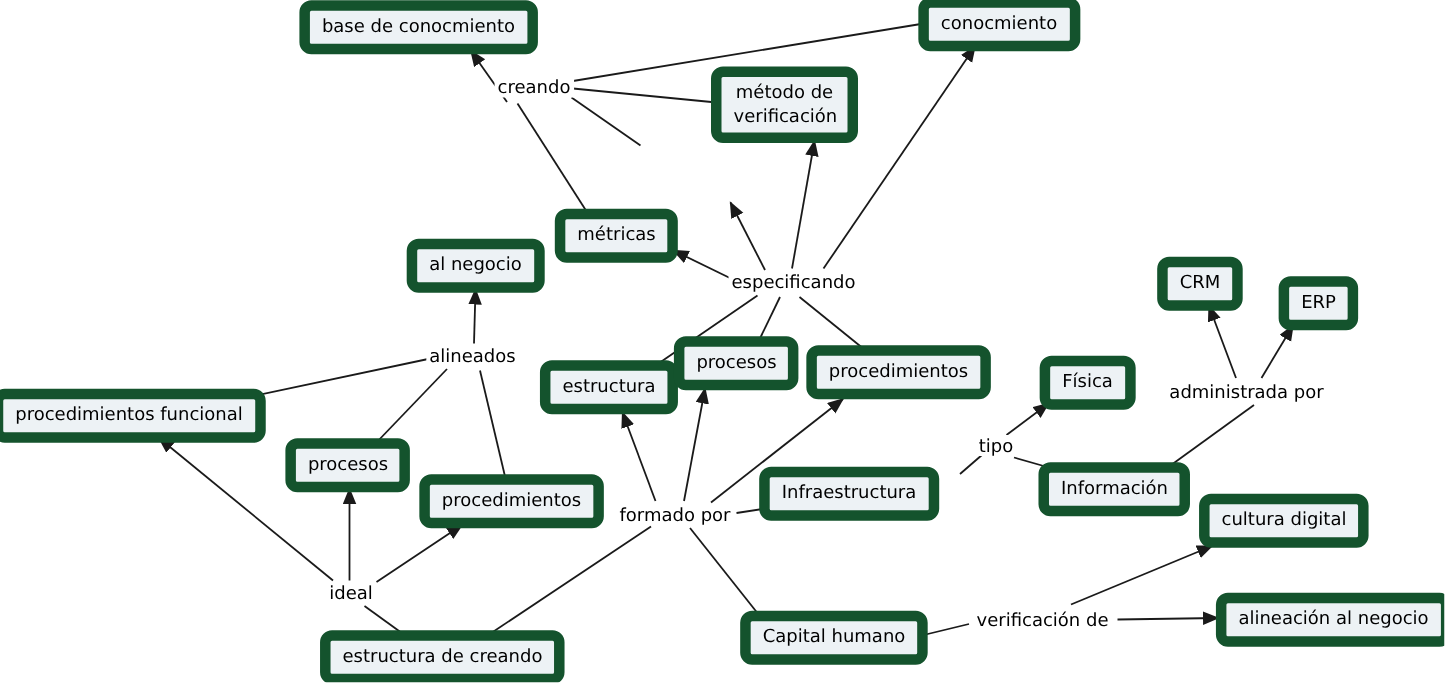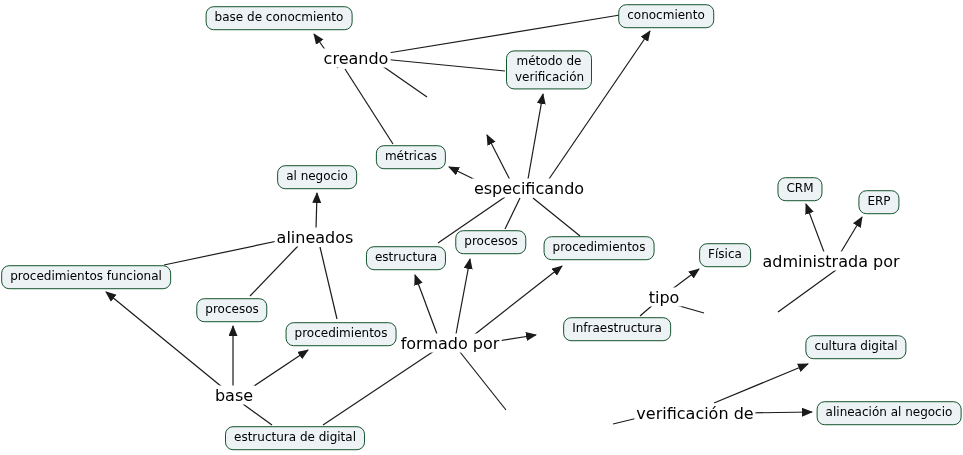--- a/index.html
+++ b/index.html
@@ -15,7 +15,7 @@
     position:absolute;
     transform:translate(-50%,-50%);
     background:#edf2f5;
-    border:1px solid #14532d;
+    border:7px solid #14532d;
     border-radius:8px;
     padding:3px 8px;
     font-size:12px;

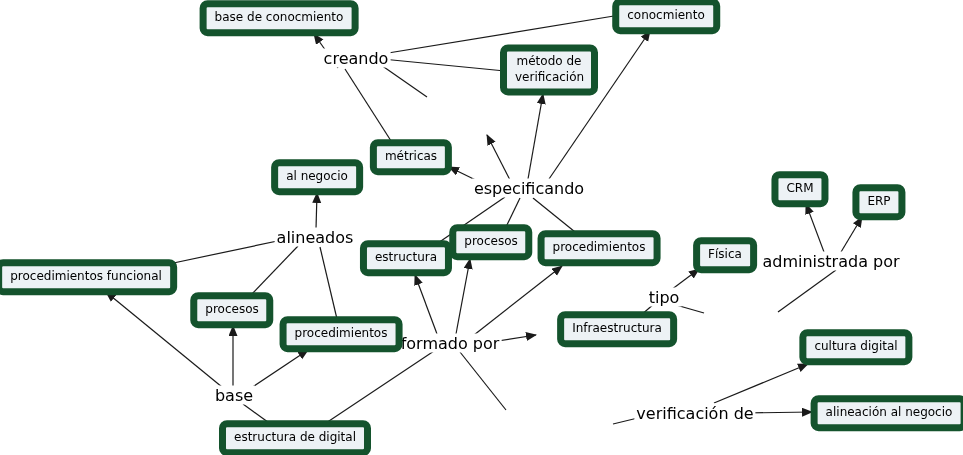--- a/index.html
+++ b/index.html
@@ -31,7 +31,7 @@
     transform:translate(-50%,-50%);
     background:#ffffff;
     padding:0 2px;
-    font-size:16px;
+    font-size:12px;
     color:#000000;
     white-space:nowrap;
     z-index:2;

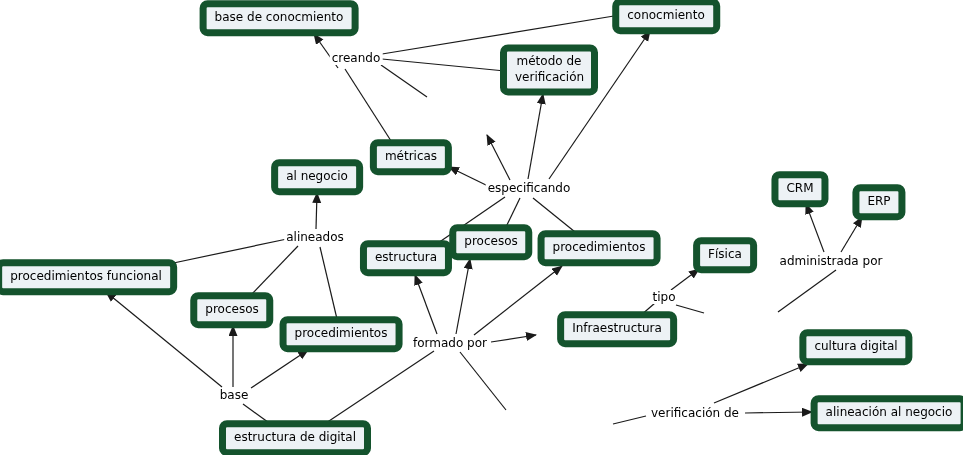--- a/index.html
+++ b/index.html
@@ -91,7 +91,7 @@
 
   <div class="node" style="left:279px;top:18px">base de conocmiento</div>
   <div class="node" style="left:666px;top:16px">conocmiento</div>
-  <div class="node wrap" style="left:549px;top:70px;width:68px">método de verificación</div>
+  <div class="node wrap" style="left:523px;top:70px;width:68px">método de verificación</div>
   <div class="node" style="left:411px;top:157px">métricas</div>
   <div class="node" style="left:317px;top:177px">al negocio</div>
   <div class="node" style="left:86px;top:277px">procedimientos funcional</div>

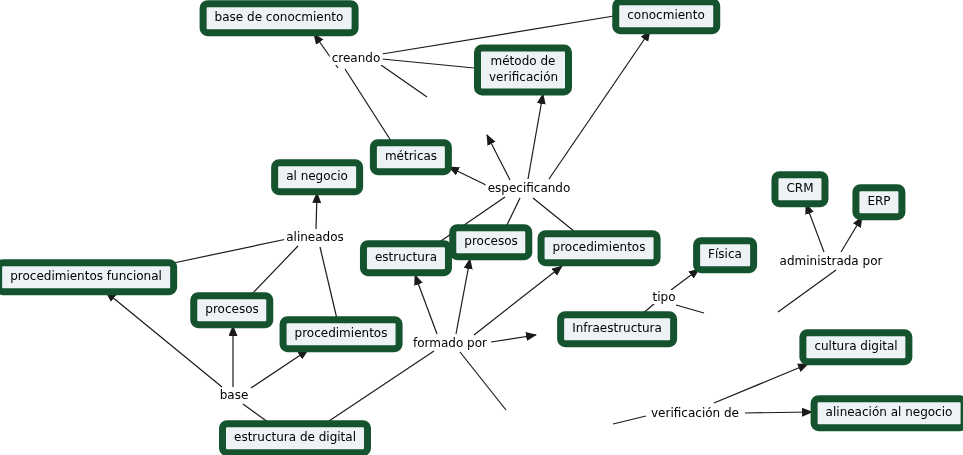--- a/index.html
+++ b/index.html
@@ -100,7 +100,7 @@
   <div class="node" style="left:406px;top:258px">estructura</div>
   <div class="node" style="left:491px;top:242px">procesos</div>
   <div class="node" style="left:599px;top:248px">procedimientos</div>
-  <div class="node" style="left:617px;top:329px">Infraestructura</div>
+  <div class="node" style="left:566px;top:329px">Infraestructura</div>
   <div class="node" style="left:725px;top:255px">Física</div>
   <div class="node" style="left:800px;top:189px">CRM</div>
   <div class="node" style="left:879px;top:202px">ERP</div>

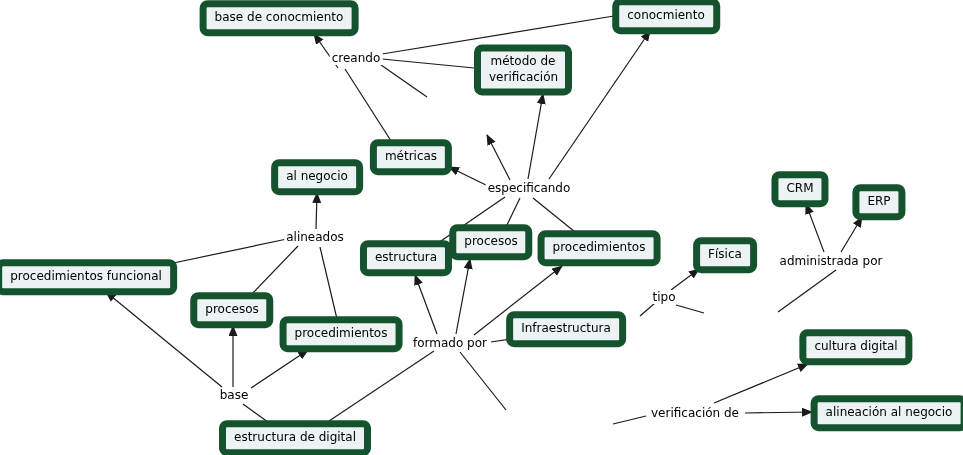--- a/index.html
+++ b/index.html
@@ -102,6 +102,7 @@
   <div class="node" style="left:599px;top:248px">procedimientos</div>
   <div class="node" style="left:566px;top:329px">Infraestructura</div>
   <div class="node" style="left:725px;top:255px">Física</div>
+  <div class="node" style="left:743px;top:326px">Información</div>
   <div class="node" style="left:800px;top:189px">CRM</div>
   <div class="node" style="left:879px;top:202px">ERP</div>
   <div class="node" style="left:856px;top:347px">cultura digital</div>

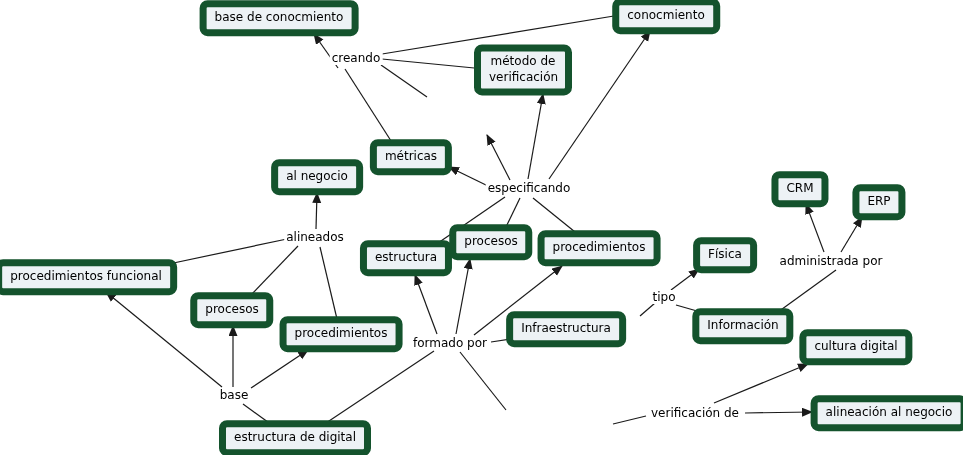--- a/index.html
+++ b/index.html
@@ -112,7 +112,7 @@
   <div class="phrase" style="left:356px;top:58px">creando</div>
   <div class="phrase" style="left:529px;top:188px">especificando</div>
   <div class="phrase" style="left:315px;top:237px">alineados</div>
-  <div class="phrase" style="left:234px;top:395px">base</div>
+  <div class="phrase" style="left:234px;top:395px">ideal</div>
   <div class="phrase" style="left:450px;top:343px">formado por</div>
   <div class="phrase" style="left:664px;top:297px">tipo</div>
   <div class="phrase" style="left:831px;top:261px">administrada por</div>

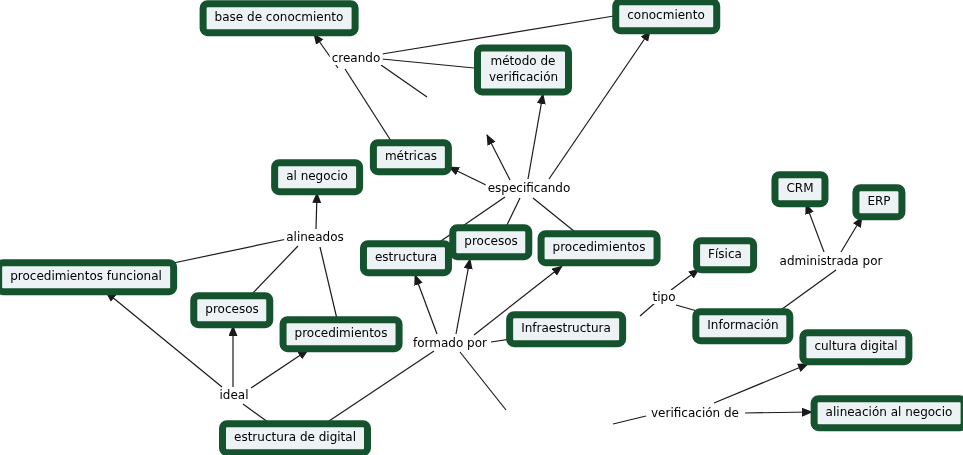--- a/index.html
+++ b/index.html
@@ -106,6 +106,7 @@
   <div class="node" style="left:800px;top:189px">CRM</div>
   <div class="node" style="left:879px;top:202px">ERP</div>
   <div class="node" style="left:856px;top:347px">cultura digital</div>
+  <div class="node" style="left:556px;top:425px">Capital humano</div>
   <div class="node" style="left:889px;top:413px">alineación al negocio</div>
   <div class="node" style="left:295px;top:438px">estructura de digital</div>
 

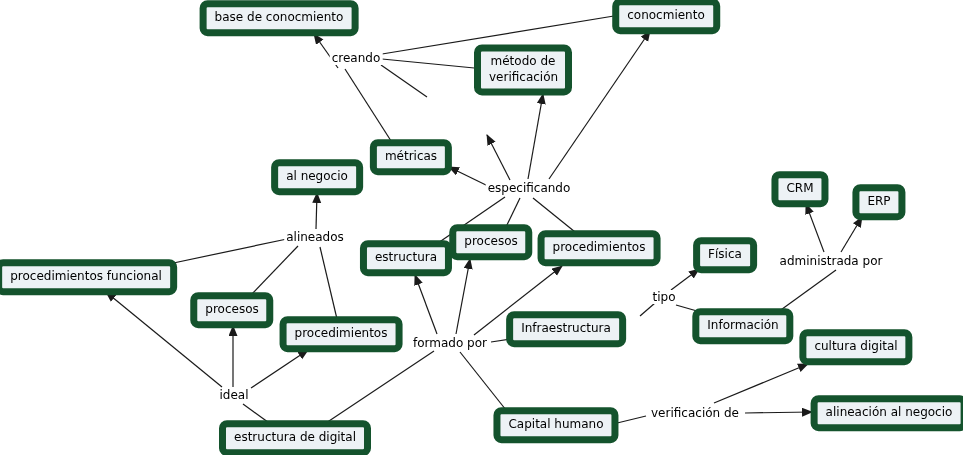--- a/index.html
+++ b/index.html
@@ -108,7 +108,7 @@
   <div class="node" style="left:856px;top:347px">cultura digital</div>
   <div class="node" style="left:556px;top:425px">Capital humano</div>
   <div class="node" style="left:889px;top:413px">alineación al negocio</div>
-  <div class="node" style="left:295px;top:438px">estructura de digital</div>
+  <div class="node" style="left:295px;top:438px">estructura de creando</div>
 
   <div class="phrase" style="left:356px;top:58px">creando</div>
   <div class="phrase" style="left:529px;top:188px">especificando</div>

